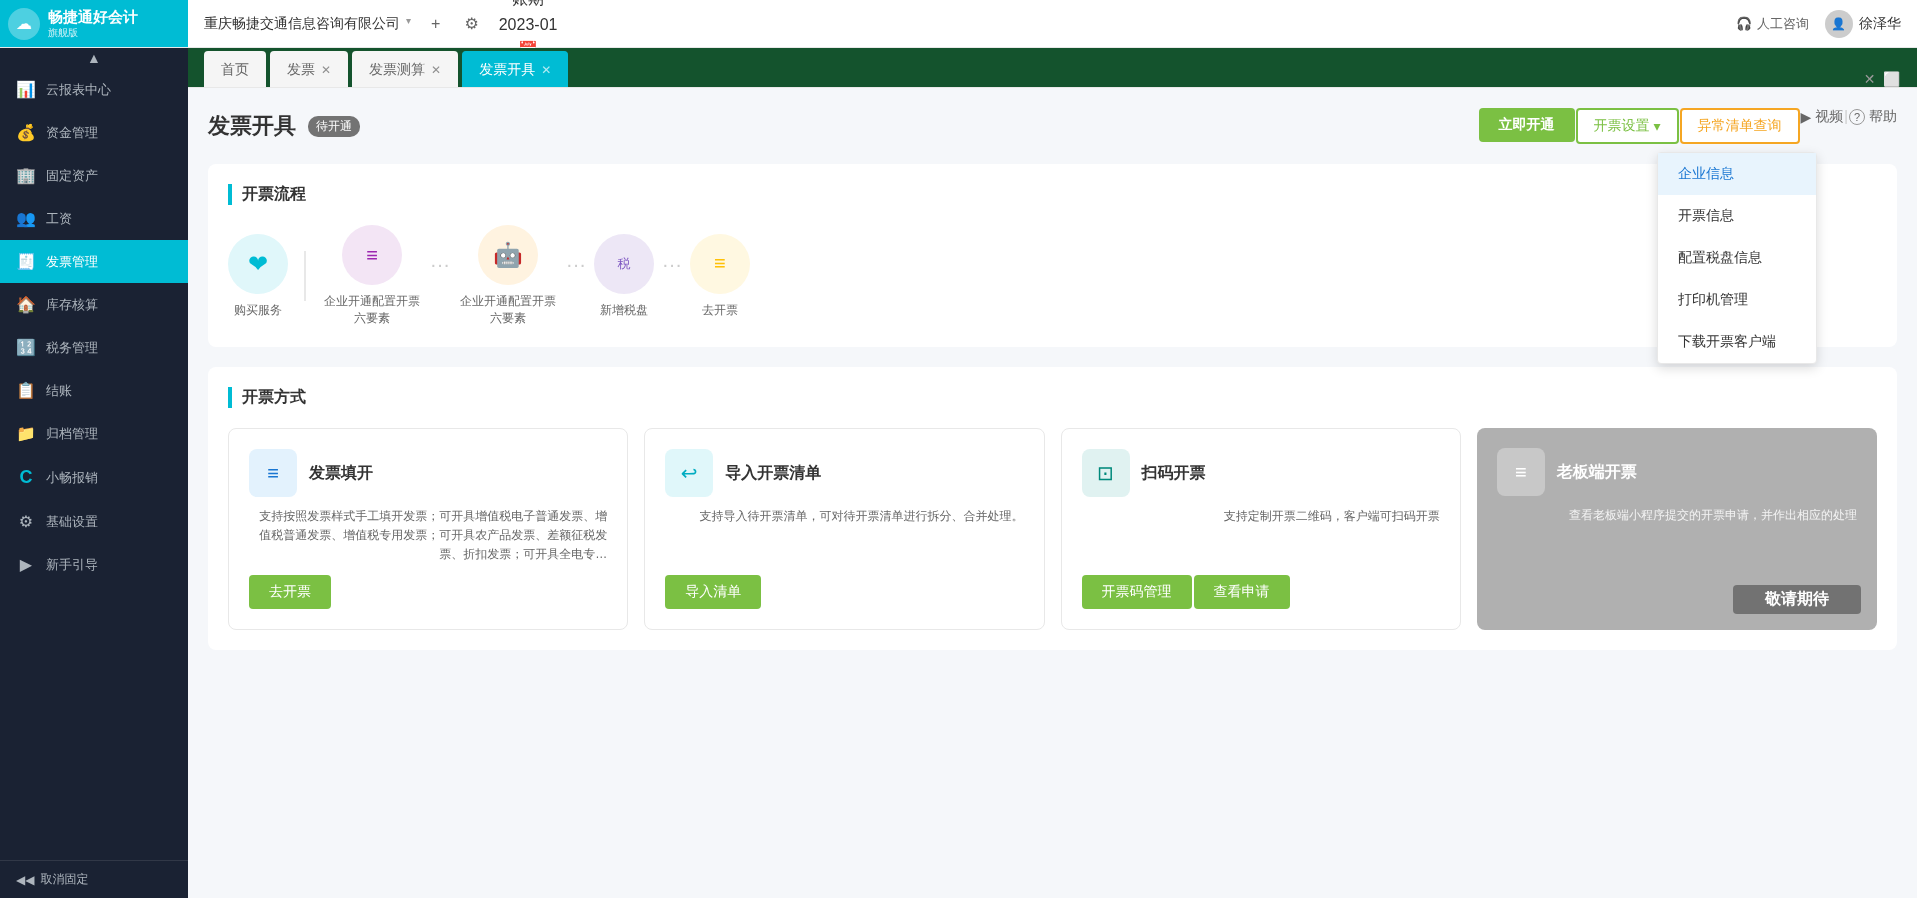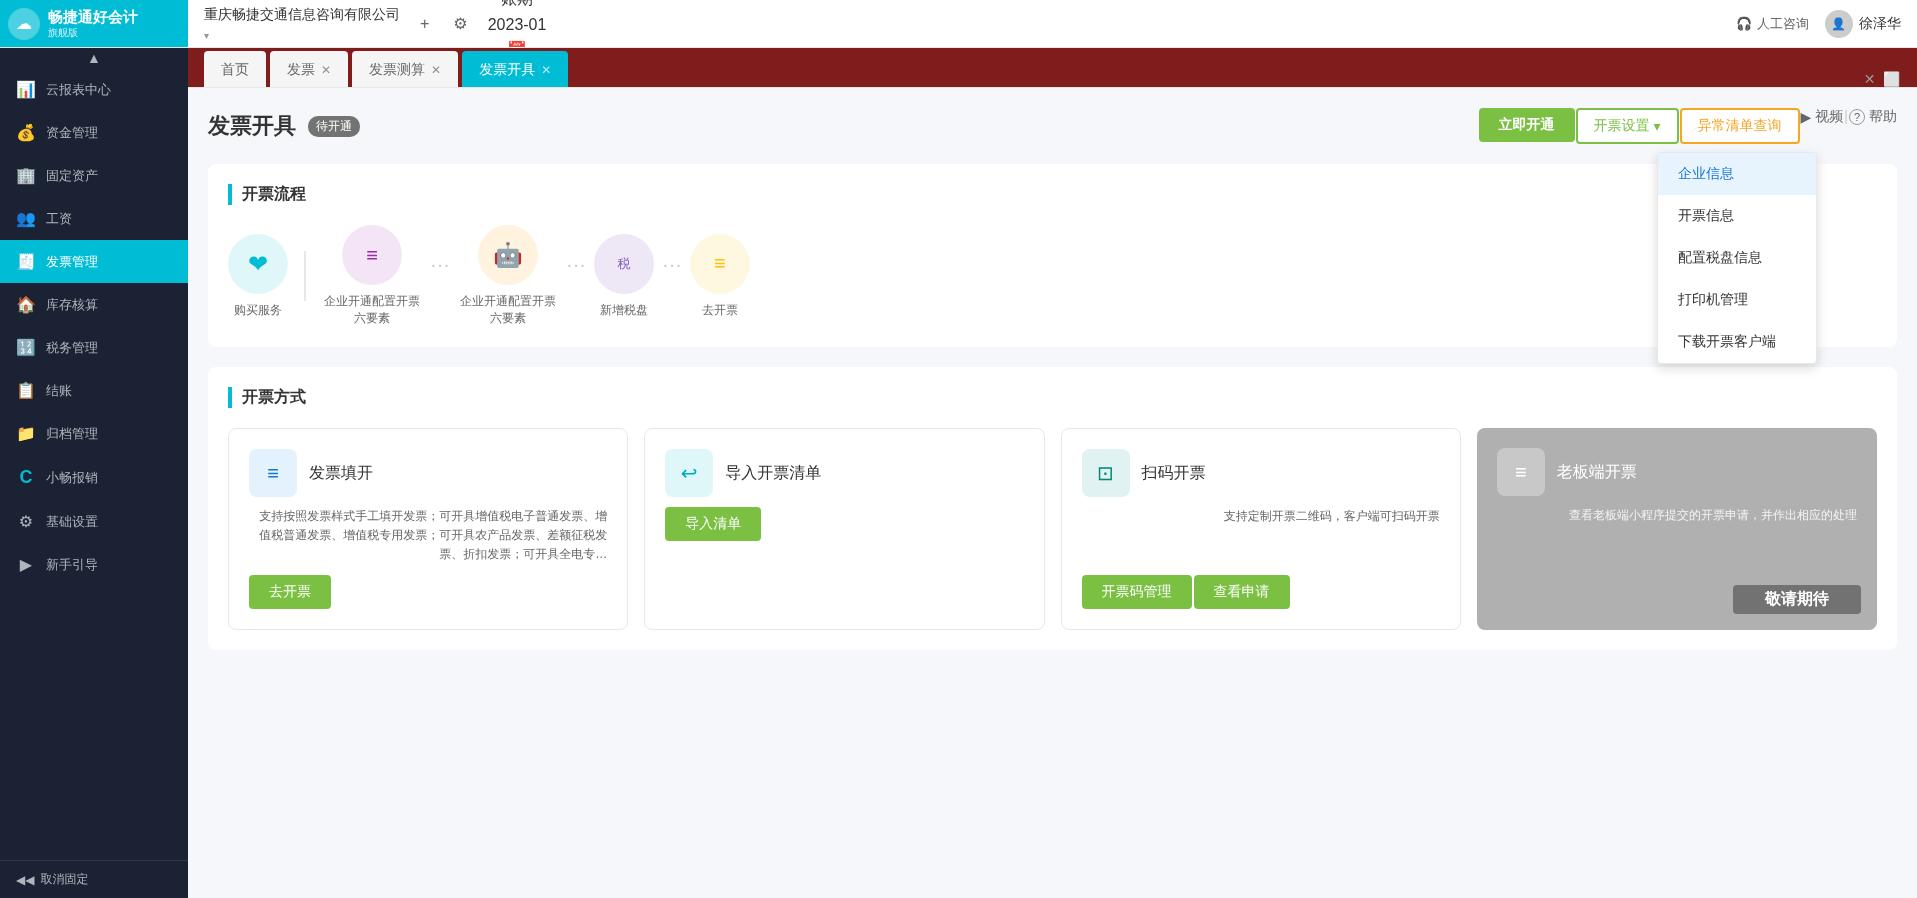--- a/index.html
+++ b/index.html
@@ -17,7 +17,7 @@
     .logo-icon { width: 32px; height: 32px; background: rgba(255,255,255,0.3); border-radius: 50%; display: flex; align-items: center; justify-content: center; color: #fff; font-size: 16px; }
     .logo-text { color: #fff; font-size: 15px; font-weight: bold; line-height: 1.2; }
     .logo-sub { color: rgba(255,255,255,0.8); font-size: 10px; }
-    .company-area { display: flex; gap: 6px; margin-left: 16px; cursor: pointer; color: #333; font-size: 14px; flex-direction: column; }
+    .company-area { display: flex; gap: 6px; margin-left: 16px; cursor: pointer; color: #333; font-size: 14px; }
     .company-dropdown { color: #999; font-size: 10px; }
     .top-bar-actions { display: flex; align-items: center; gap: 16px; margin-left: 16px; }
     .top-bar-btn { background: none; border: none; cursor: pointer; color: #666; font-size: 16px; padding: 4px; }

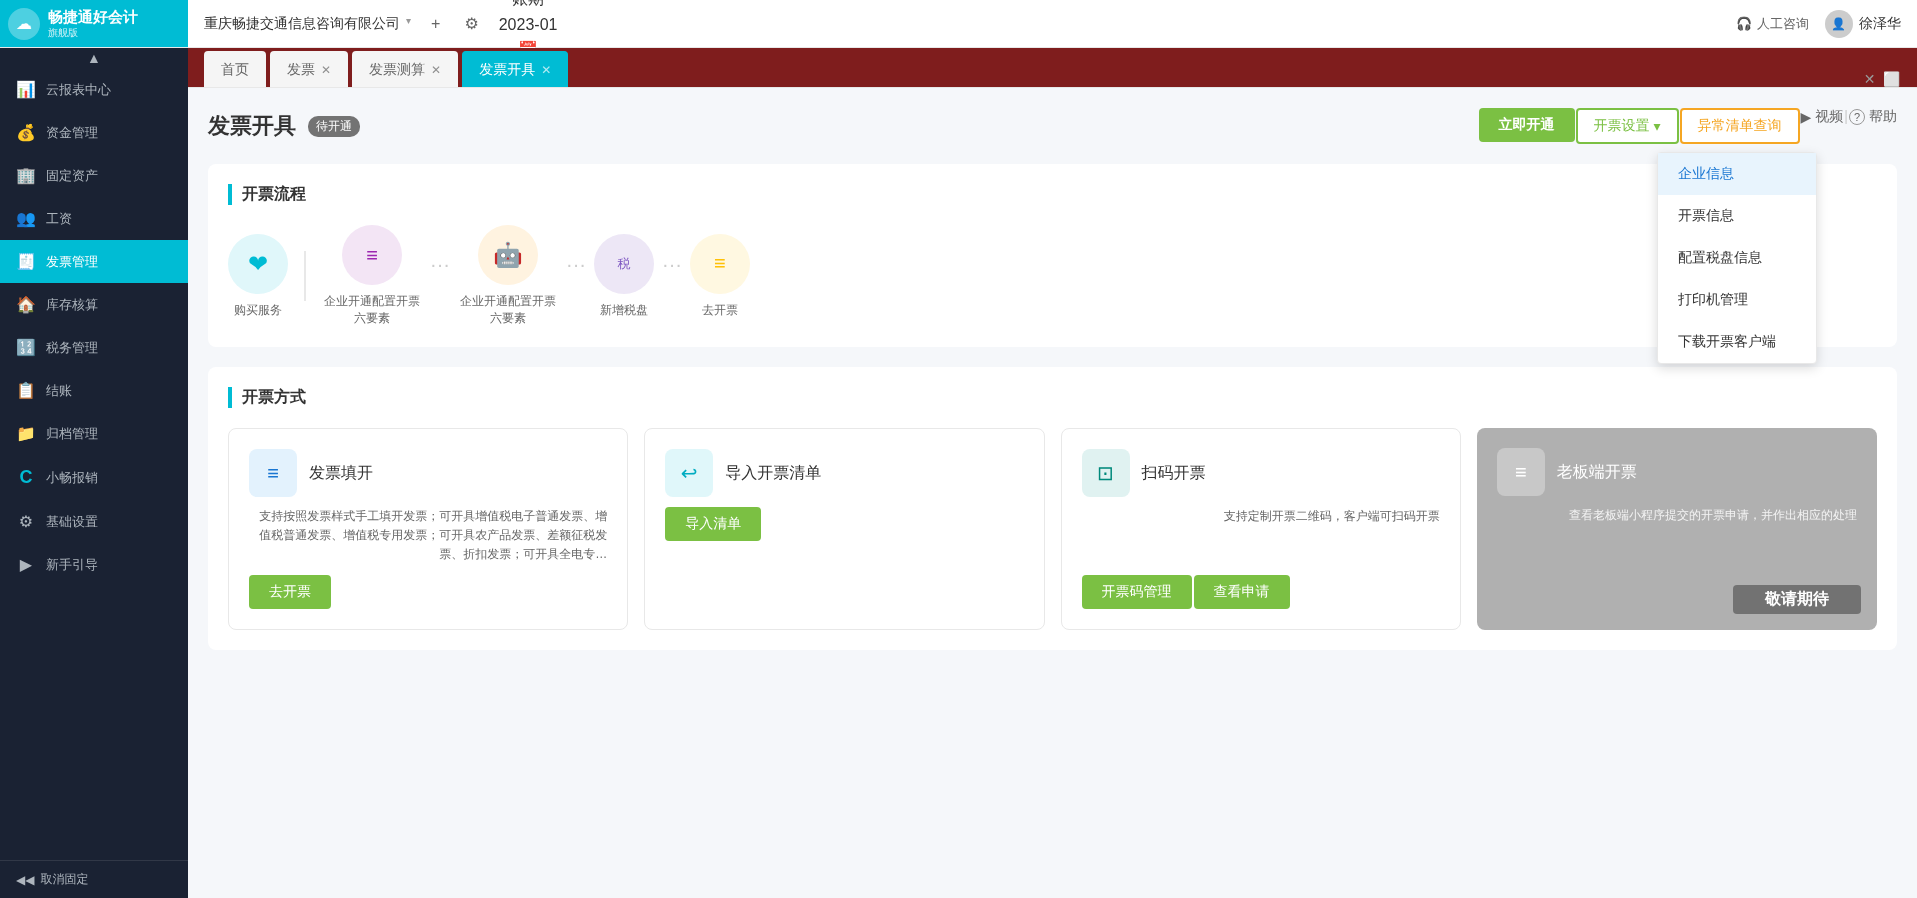--- a/index.html
+++ b/index.html
@@ -28,7 +28,7 @@
     .user-avatar { width: 28px; height: 28px; background: #ccc; border-radius: 50%; display: flex; align-items: center; justify-content: center; color: #fff; font-size: 12px; }
 
     
-    .tabs-bar { height: 40px; background: #7f1d1d; display: flex; align-items: flex-end; padding: 0 16px; border-bottom: 1px solid #e8e8e8; flex-shrink: 0; }
+    .tabs-bar { height: 40px; background: #14532d; display: flex; align-items: flex-end; padding: 0 16px; border-bottom: 1px solid #e8e8e8; flex-shrink: 0; }
     .tab { height: 36px; padding: 0 16px; display: flex; align-items: center; gap: 6px; cursor: pointer; border-radius: 4px 4px 0 0; font-size: 14px; color: #666; border: 1px solid transparent; border-bottom: none; background: #f5f5f5; margin-right: 4px; }
     .tab.active { background: #00bcd4; color: #fff; border-color: #00bcd4; }
     .tab-close { font-size: 12px; opacity: 0.7; }

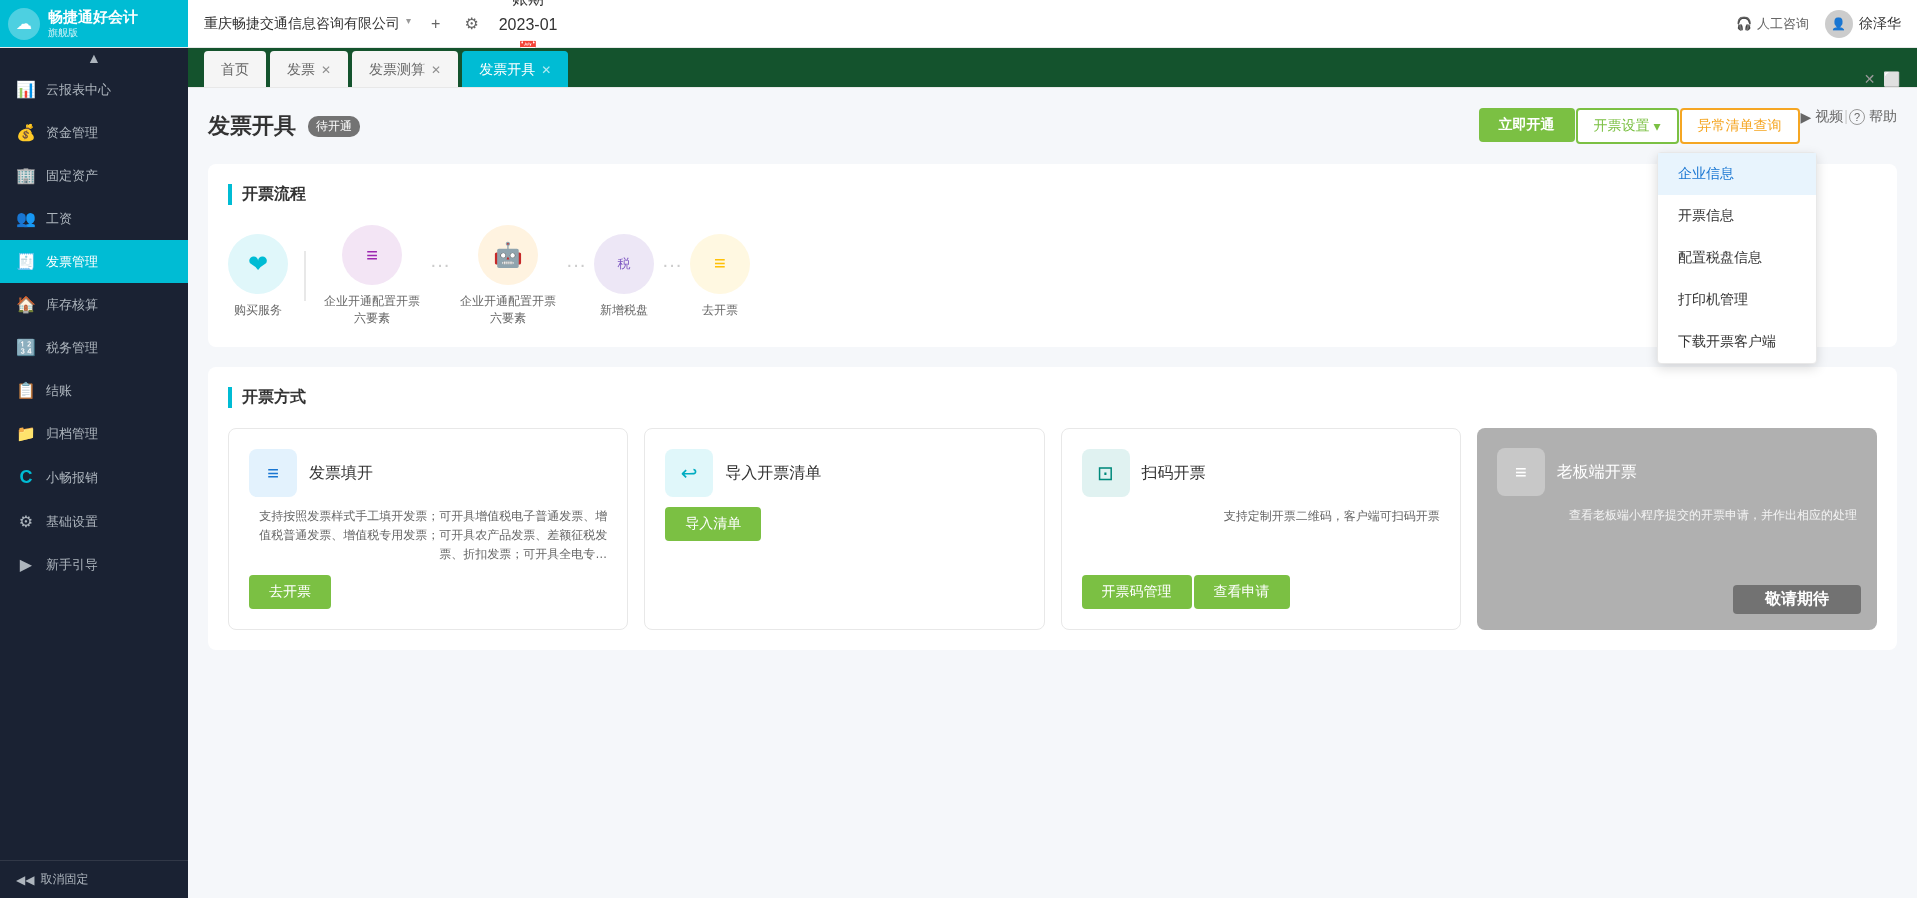--- a/index.html
+++ b/index.html
@@ -77,7 +77,7 @@
     .method-icon.blue { background: #e3f2fd; color: #1976d2; }
     .method-icon.cyan { background: #e0f7fa; color: #00acc1; }
     .method-icon.teal2 { background: #e0f2f1; color: #00897b; }
-    .method-name { font-size: 16px; font-weight: normal; color: #333; }
+    .method-name { font-size: 16px; font-weight: bold; color: #333; }
     .method-desc { font-size: 12px; color: #666; line-height: 1.6; flex: 1; text-align: right; }
     .btn-green { background: #7bc043; color: #fff; border: none; padding: 8px 20px; border-radius: 4px; cursor: pointer; font-size: 14px; align-self: flex-start; }
 

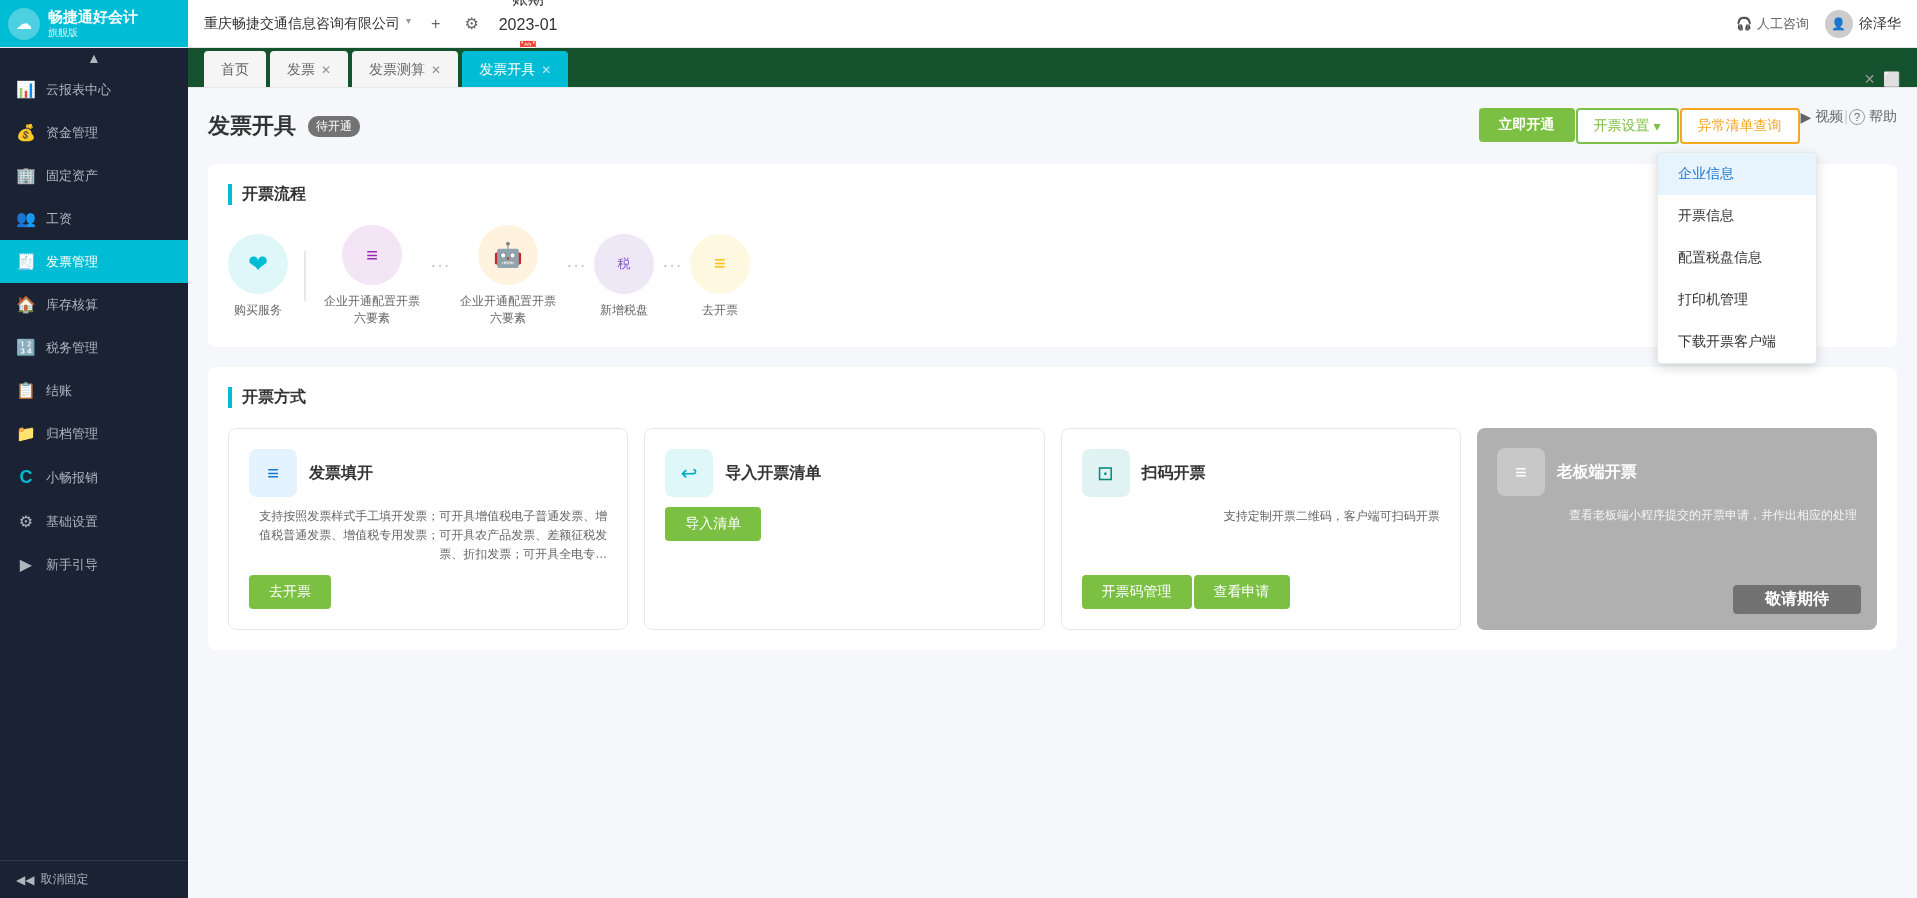--- a/index.html
+++ b/index.html
@@ -305,6 +305,7 @@
                 <div class="method-icon cyan" style="font-size:20px;">↩</div>
                 <span class="method-name">导入开票清单</span>
               </div>
+              <div class="method-desc">支持导入待开票清单，可对待开票清单进行拆分、合并处理。</div>
               <button class="btn-green">导入清单</button>
             </div>
 

